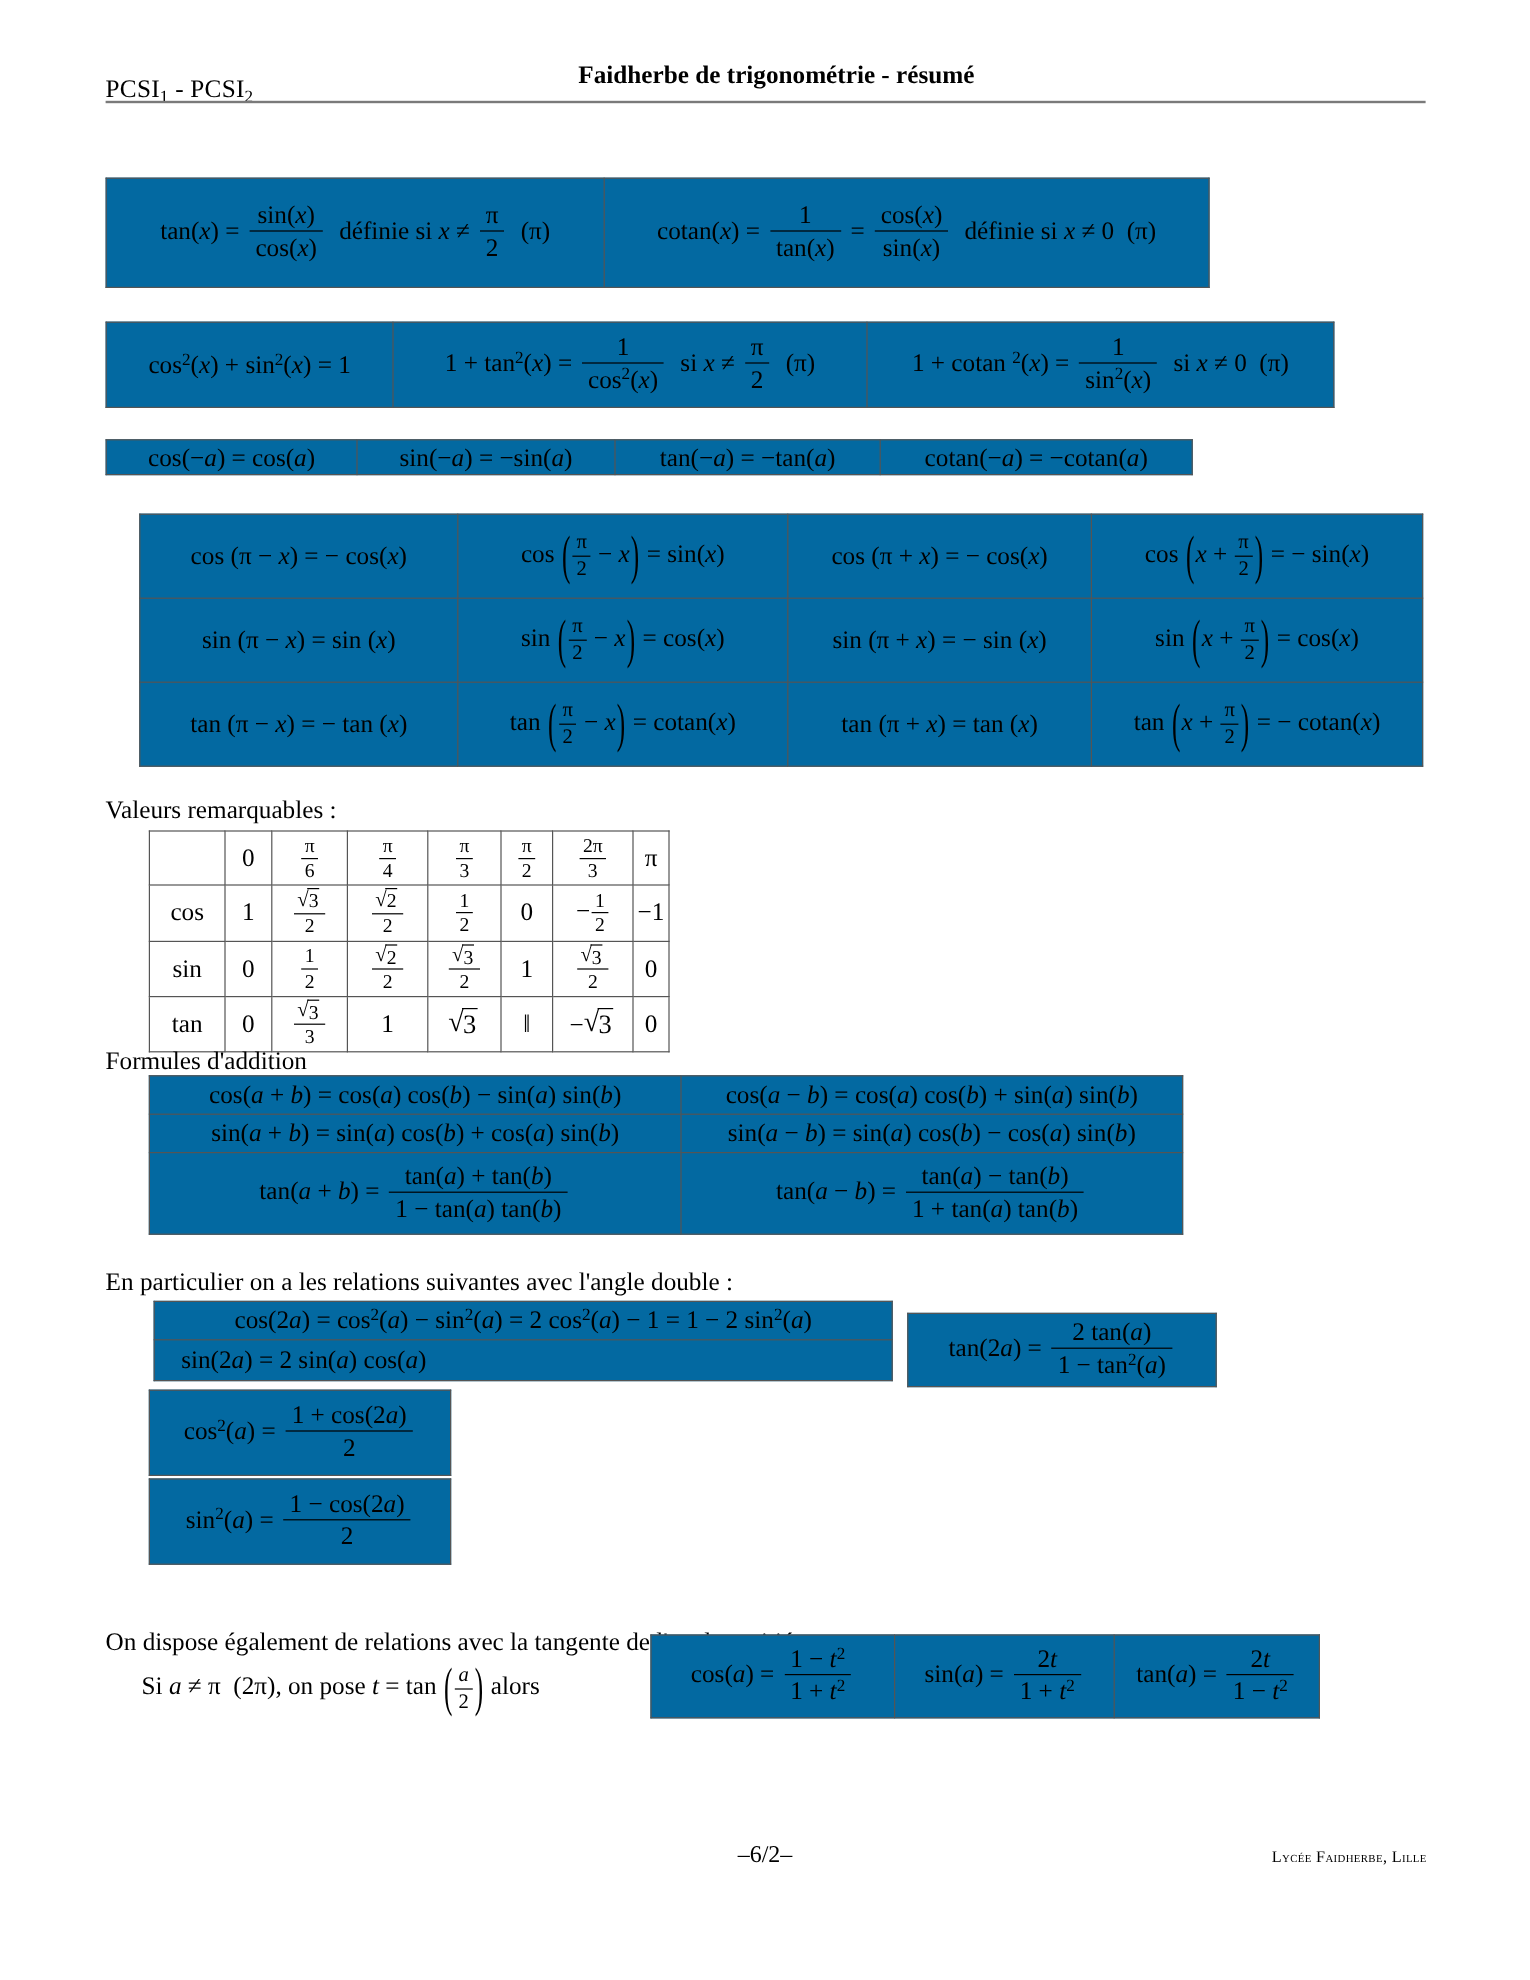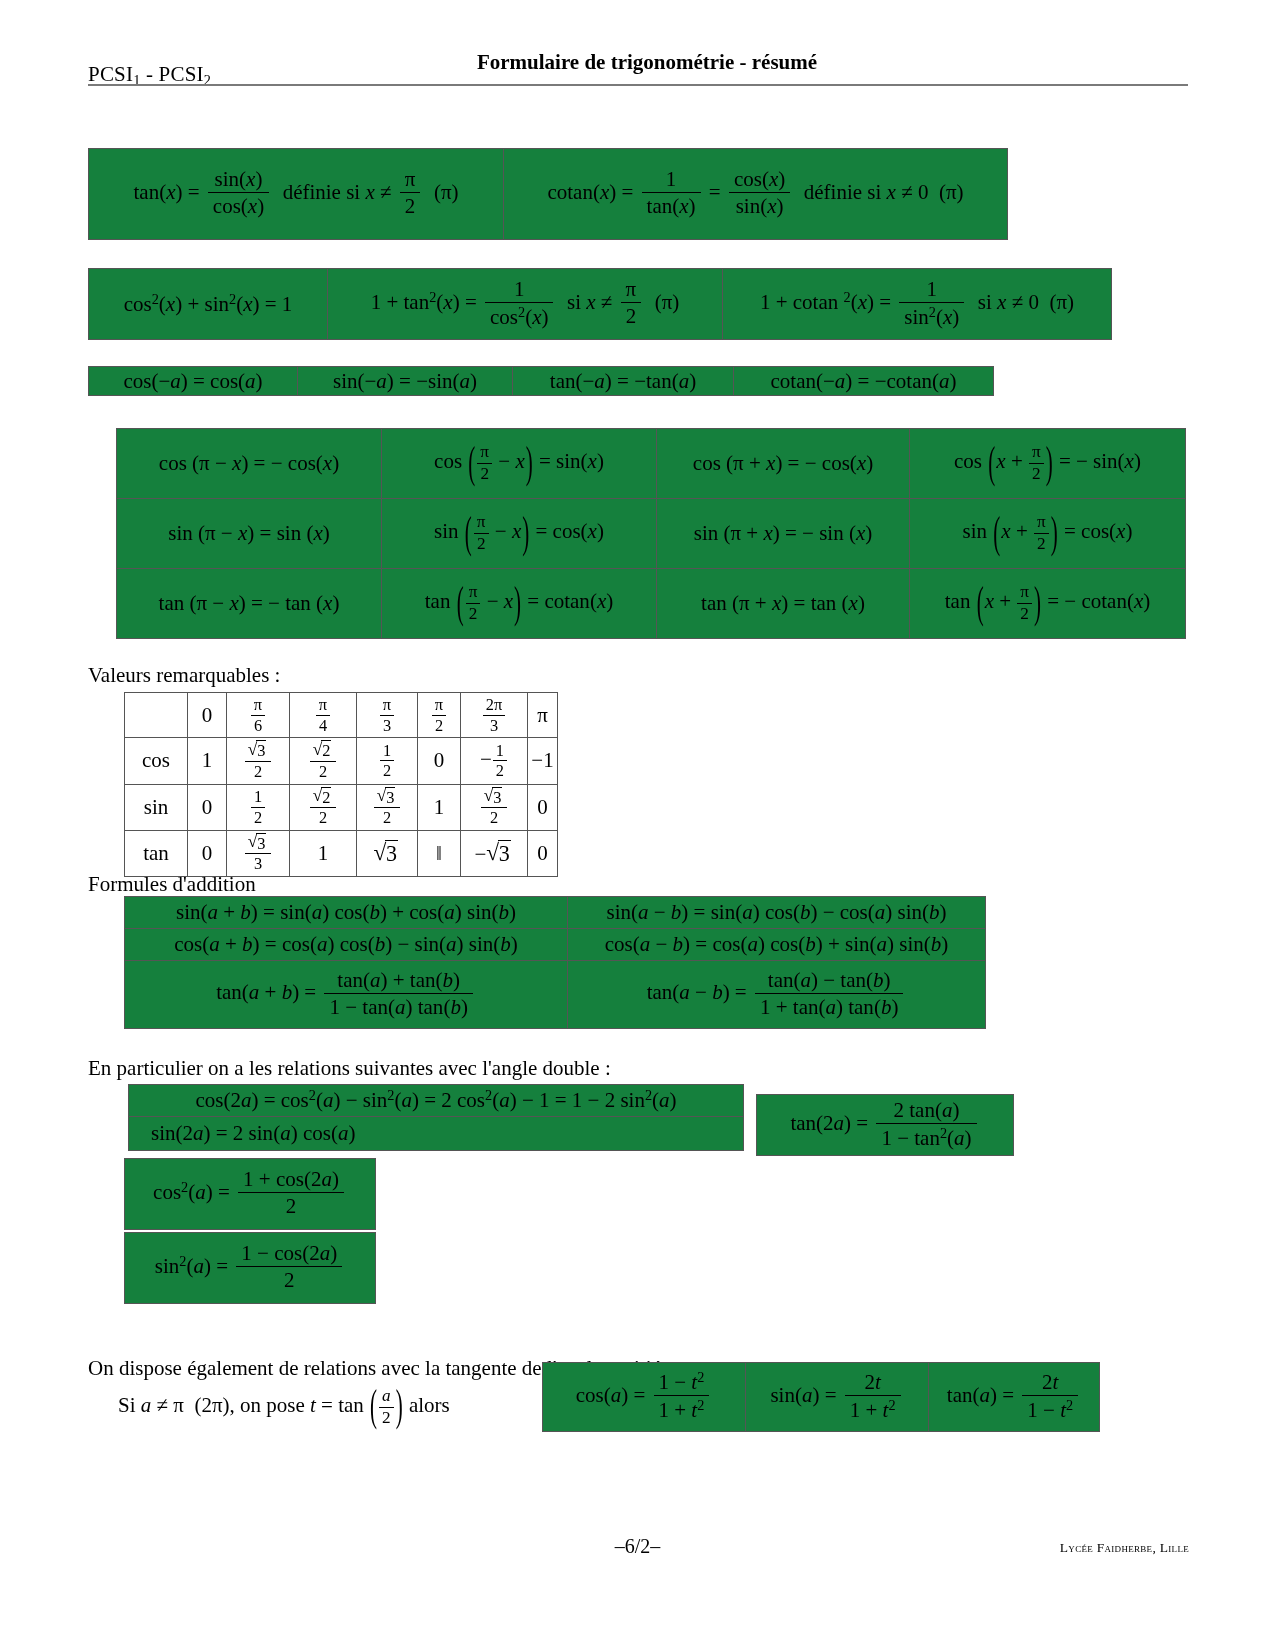--- a/index.html
+++ b/index.html
@@ -191,7 +191,7 @@
     <div class="header-left">
       <span>PCSI</span><sub>1</sub><span> - PCSI</span><sub>2</sub>
     </div>
-    <div class="header-center">Formulaire de trigonométrie - résumé</div>
+    <div class="header-center">Faidherbe de trigonométrie - résumé</div>
   </div>
   <div class="header-rule"></div>
 

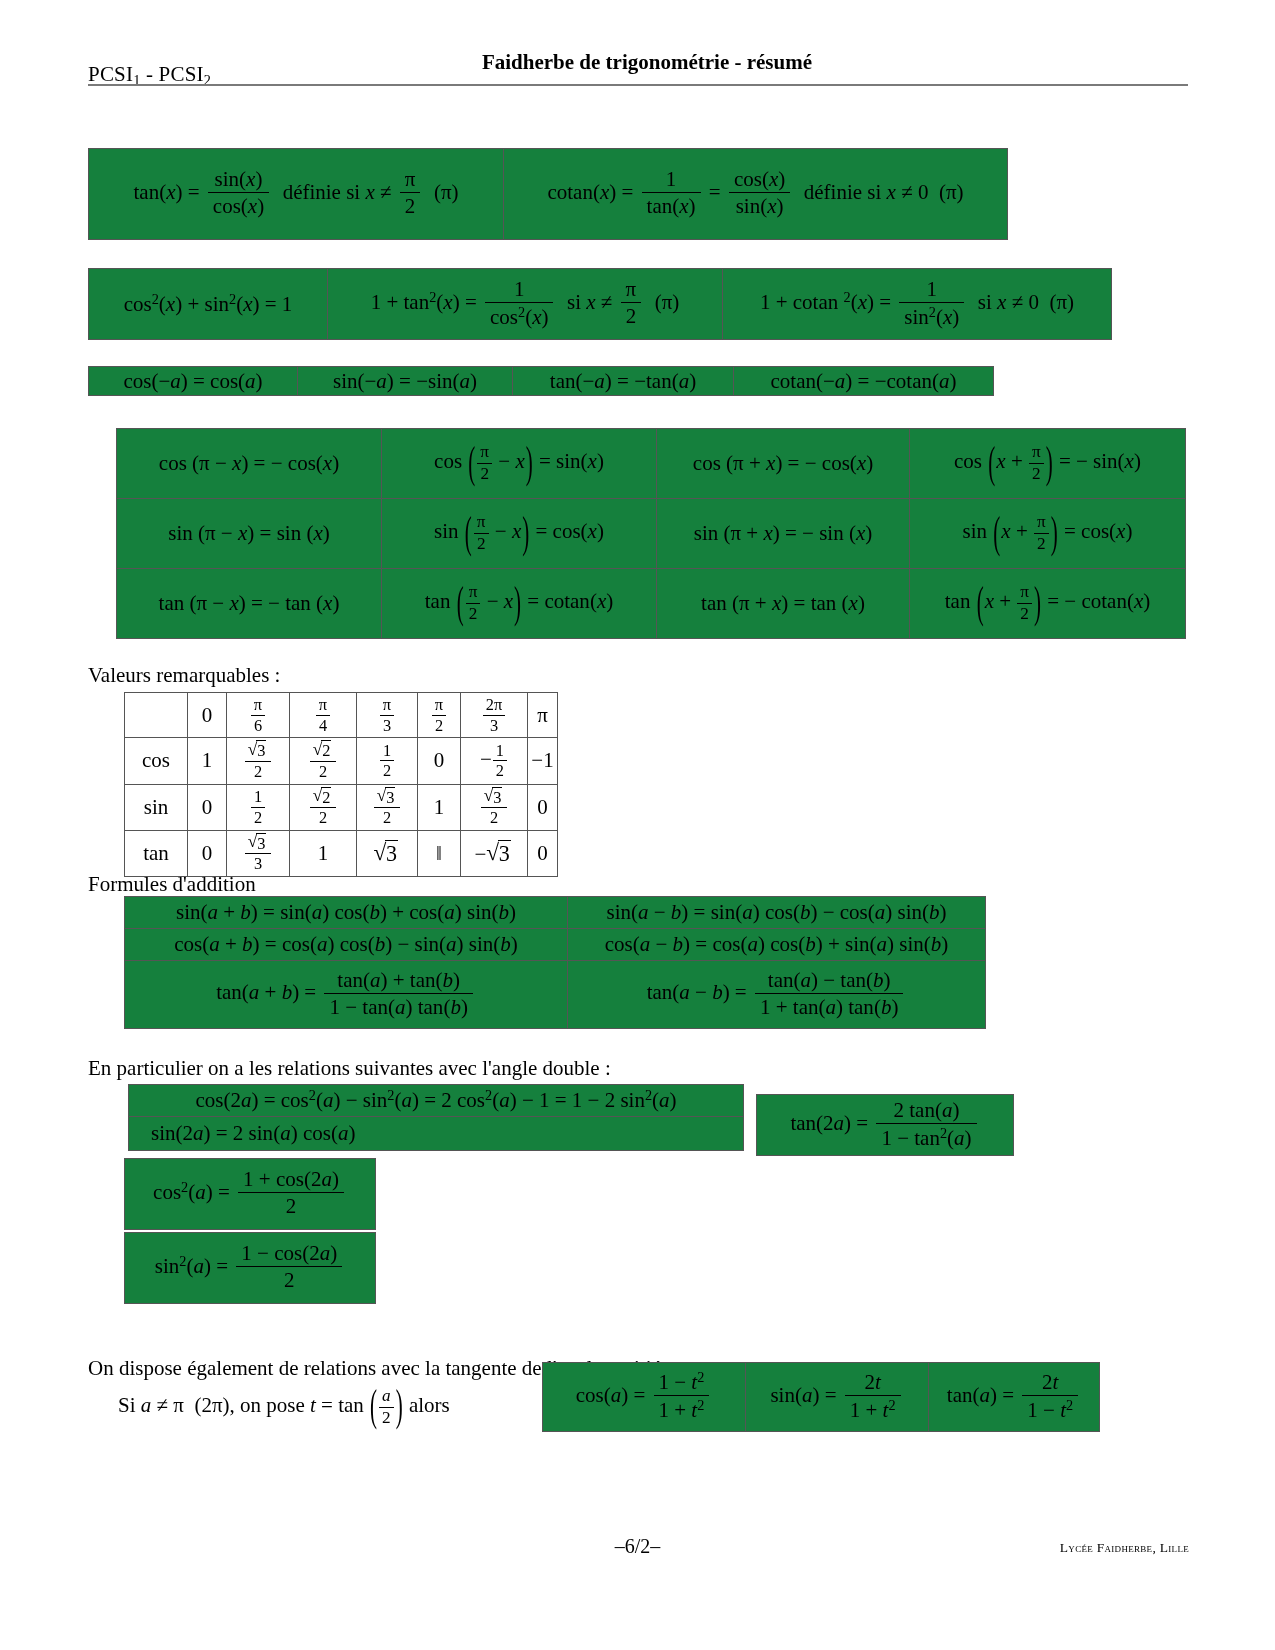--- a/index.html
+++ b/index.html
@@ -134,7 +134,7 @@
     position: absolute;
     border-collapse: collapse;
     border: 1.4px solid #555;
-    background: #15803d;
+    background: #0369a1;
   }
   .btable td {
     border: 1.2px solid #555;

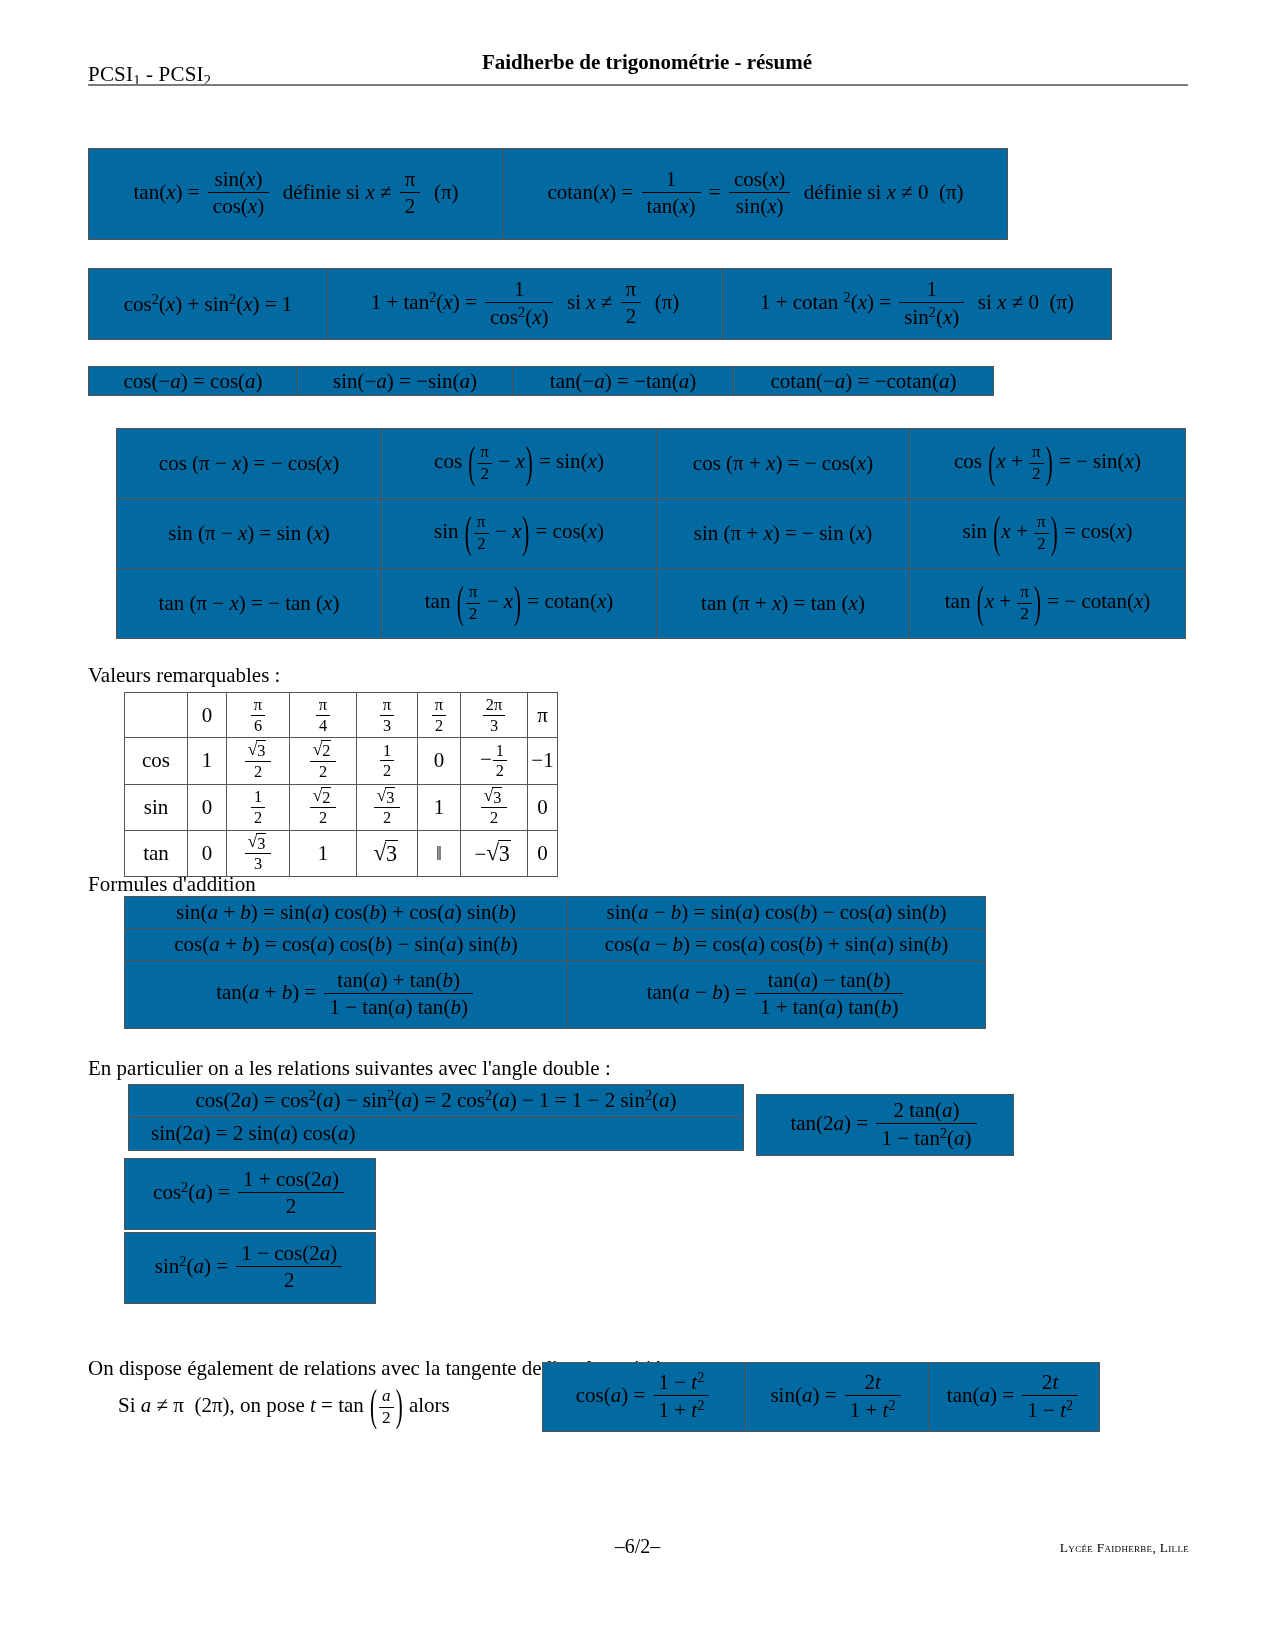--- a/index.html
+++ b/index.html
@@ -398,19 +398,19 @@
   <table class="btable" style="left:124px; top:896px; width:862px;">
     <tbody>
         <tr style="height:32px;">
-      <td>
-        <span class="m"><span class="op">sin</span>(<span class="it">a</span> + <span class="it">b</span>) = <span class="op">sin</span>(<span class="it">a</span>) <span class="op">cos</span>(<span class="it">b</span>) + <span class="op">cos</span>(<span class="it">a</span>) <span class="op">sin</span>(<span class="it">b</span>)</span>
-      </td>
-      <td>
-        <span class="m"><span class="op">sin</span>(<span class="it">a</span> − <span class="it">b</span>) = <span class="op">sin</span>(<span class="it">a</span>) <span class="op">cos</span>(<span class="it">b</span>) − <span class="op">cos</span>(<span class="it">a</span>) <span class="op">sin</span>(<span class="it">b</span>)</span>
-      </td>
-    </tr>
-    <tr style="height:32px;">
       <td style="width:440px;">
         <span class="m"><span class="op">cos</span>(<span class="it">a</span> + <span class="it">b</span>) = <span class="op">cos</span>(<span class="it">a</span>) <span class="op">cos</span>(<span class="it">b</span>) − <span class="op">sin</span>(<span class="it">a</span>) <span class="op">sin</span>(<span class="it">b</span>)</span>
       </td>
       <td>
         <span class="m"><span class="op">cos</span>(<span class="it">a</span> − <span class="it">b</span>) = <span class="op">cos</span>(<span class="it">a</span>) <span class="op">cos</span>(<span class="it">b</span>) + <span class="op">sin</span>(<span class="it">a</span>) <span class="op">sin</span>(<span class="it">b</span>)</span>
+      </td>
+    </tr>
+    <tr style="height:32px;">
+      <td>
+        <span class="m"><span class="op">sin</span>(<span class="it">a</span> + <span class="it">b</span>) = <span class="op">sin</span>(<span class="it">a</span>) <span class="op">cos</span>(<span class="it">b</span>) + <span class="op">cos</span>(<span class="it">a</span>) <span class="op">sin</span>(<span class="it">b</span>)</span>
+      </td>
+      <td>
+        <span class="m"><span class="op">sin</span>(<span class="it">a</span> − <span class="it">b</span>) = <span class="op">sin</span>(<span class="it">a</span>) <span class="op">cos</span>(<span class="it">b</span>) − <span class="op">cos</span>(<span class="it">a</span>) <span class="op">sin</span>(<span class="it">b</span>)</span>
       </td>
     </tr>
     <tr style="height:68px;margin-left:47px;">

